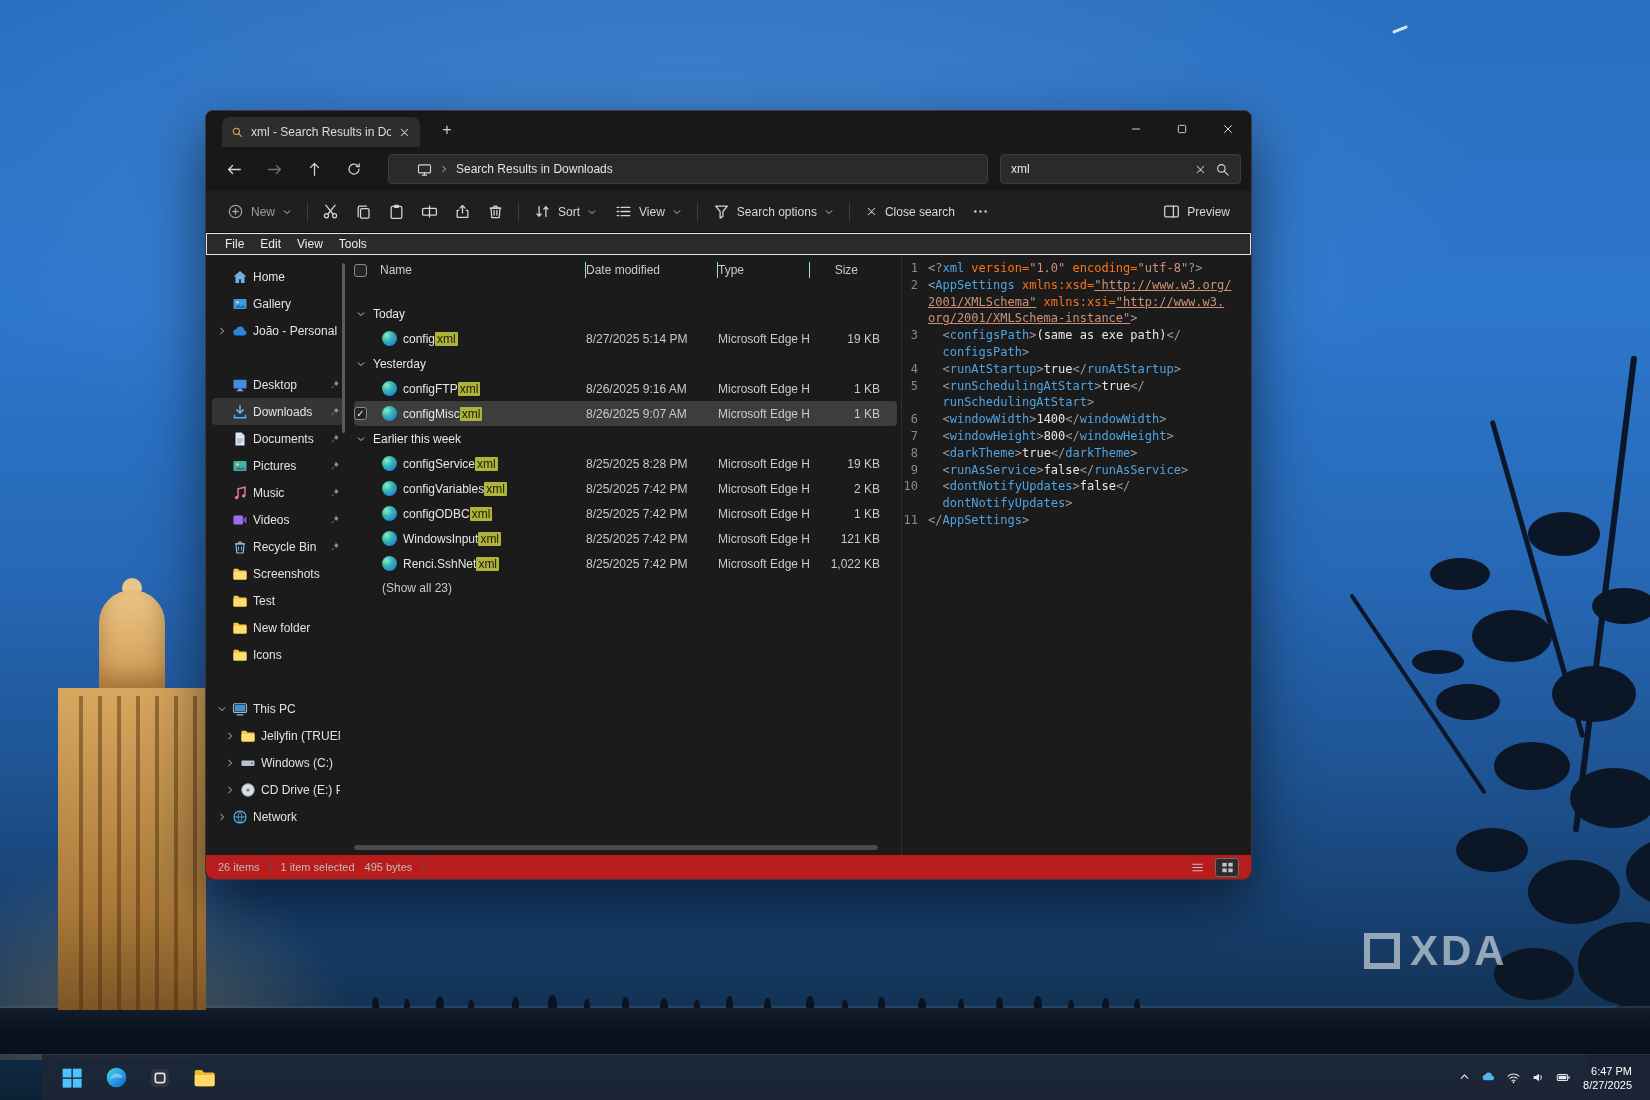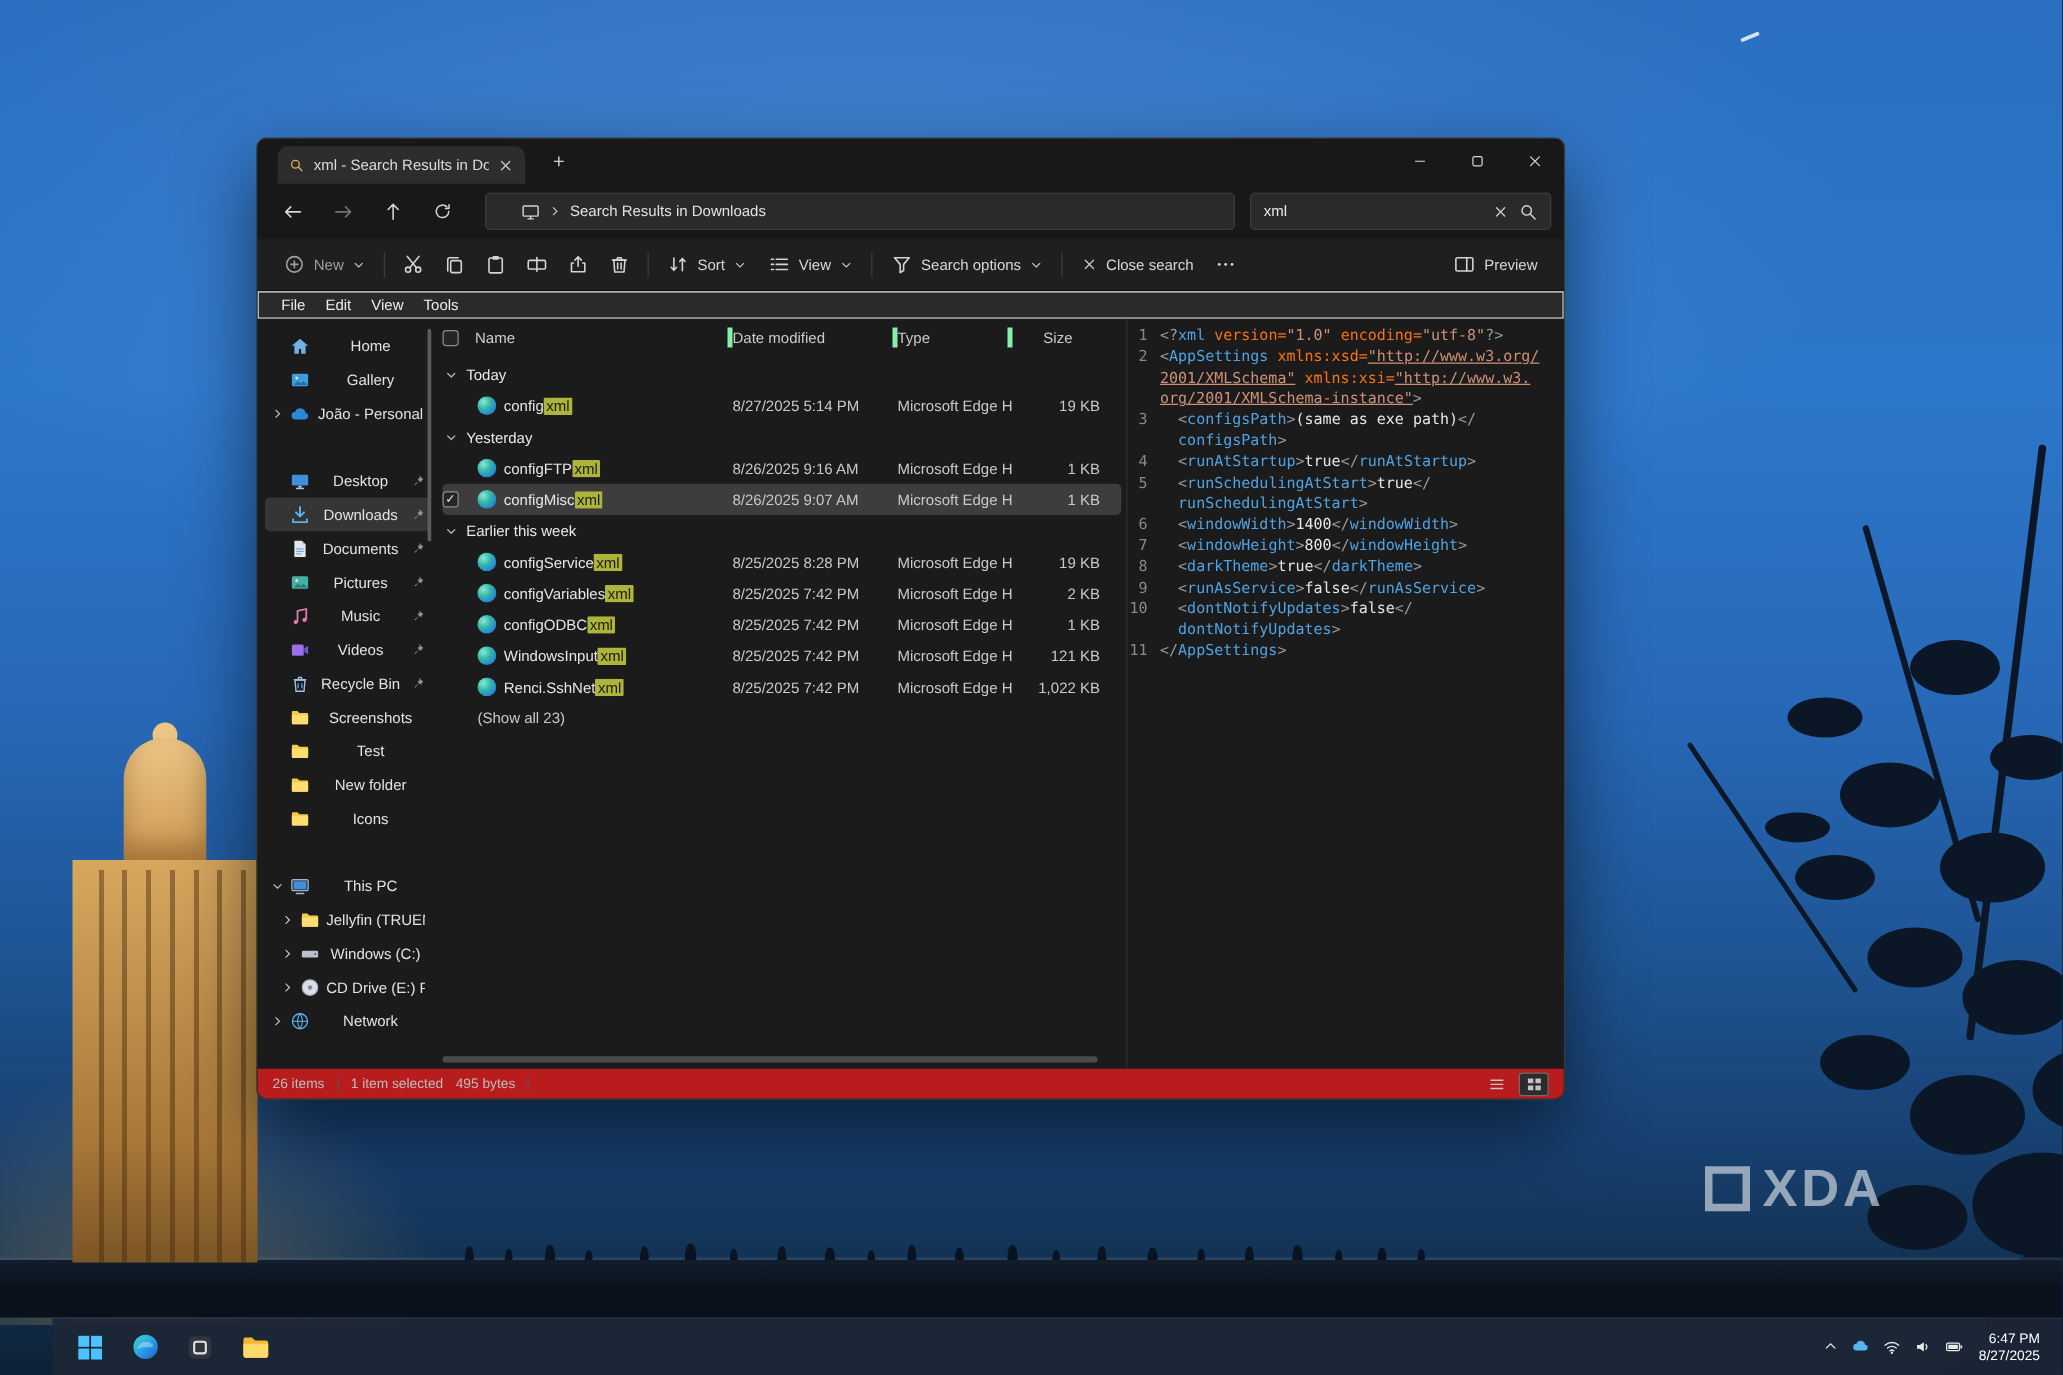--- a/index.html
+++ b/index.html
@@ -85,7 +85,7 @@
   .content { flex:1; display:flex; background:#1b1b1b; min-height:0; }
 
   
-  .sidebar { width:140px; flex:0 0 140px; padding:8px 2px 0 6px; position:relative; overflow:hidden;text-align:center; }
+  .sidebar { width:140px; flex:0 0 140px; padding:8px 2px 0 6px; position:relative; overflow:hidden; }
   .sb-item { display:flex; align-items:center; gap:5px; height:27px; padding:0 4px; border-radius:4px; color:#e2e2e2; }
   .sb-item.selected { background:#353535; }
   .sb-item.indent { padding-left:12px; }

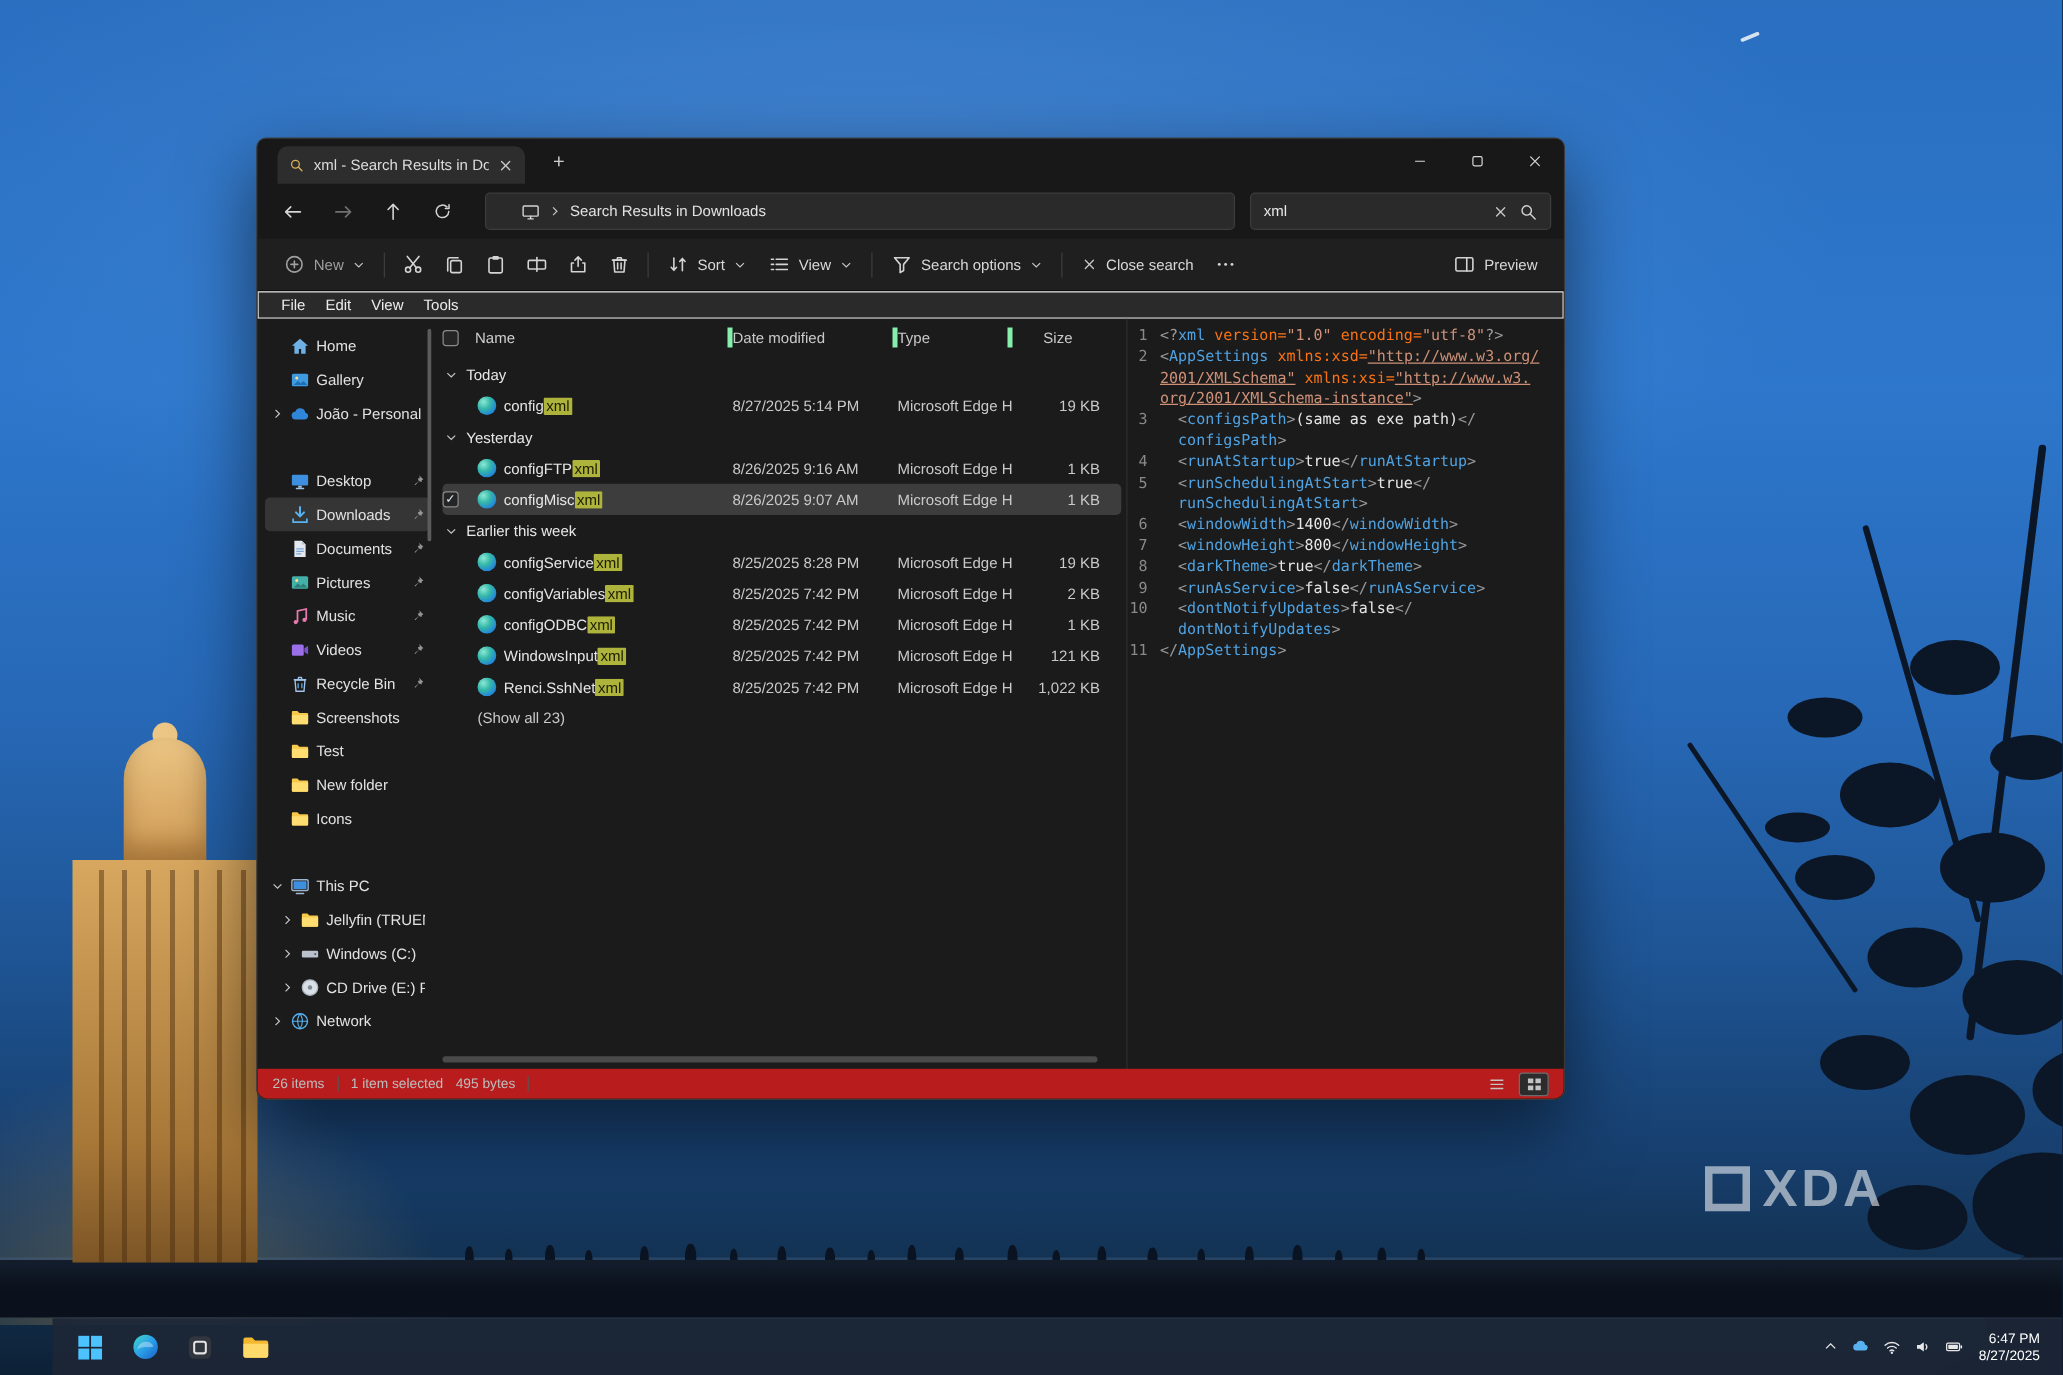--- a/index.html
+++ b/index.html
@@ -105,7 +105,7 @@
   .cell.date { width:132px; color:#c9c9c9; }
   .cell.type { width:92px; color:#c9c9c9; overflow:hidden; white-space:nowrap; }
   .cell.size { width:78px; text-align:right; padding-right:8px; color:#c9c9c9; }
-  .cols .hdr { border-right:4px solid #86efac; height:16px; line-height:16px; }
+  .cols .hdr { border-right:1px solid #86efac; height:16px; line-height:16px; }
   .cols .size.hdr { padding-right:30px; border-right:none; }
   .cbx { width:13px; height:13px; border:1px solid #8a8a8a; border-radius:3px; background:#252525;
     color:#e4eef8; font-size:10px; line-height:11px; text-align:center; display:inline-block; }

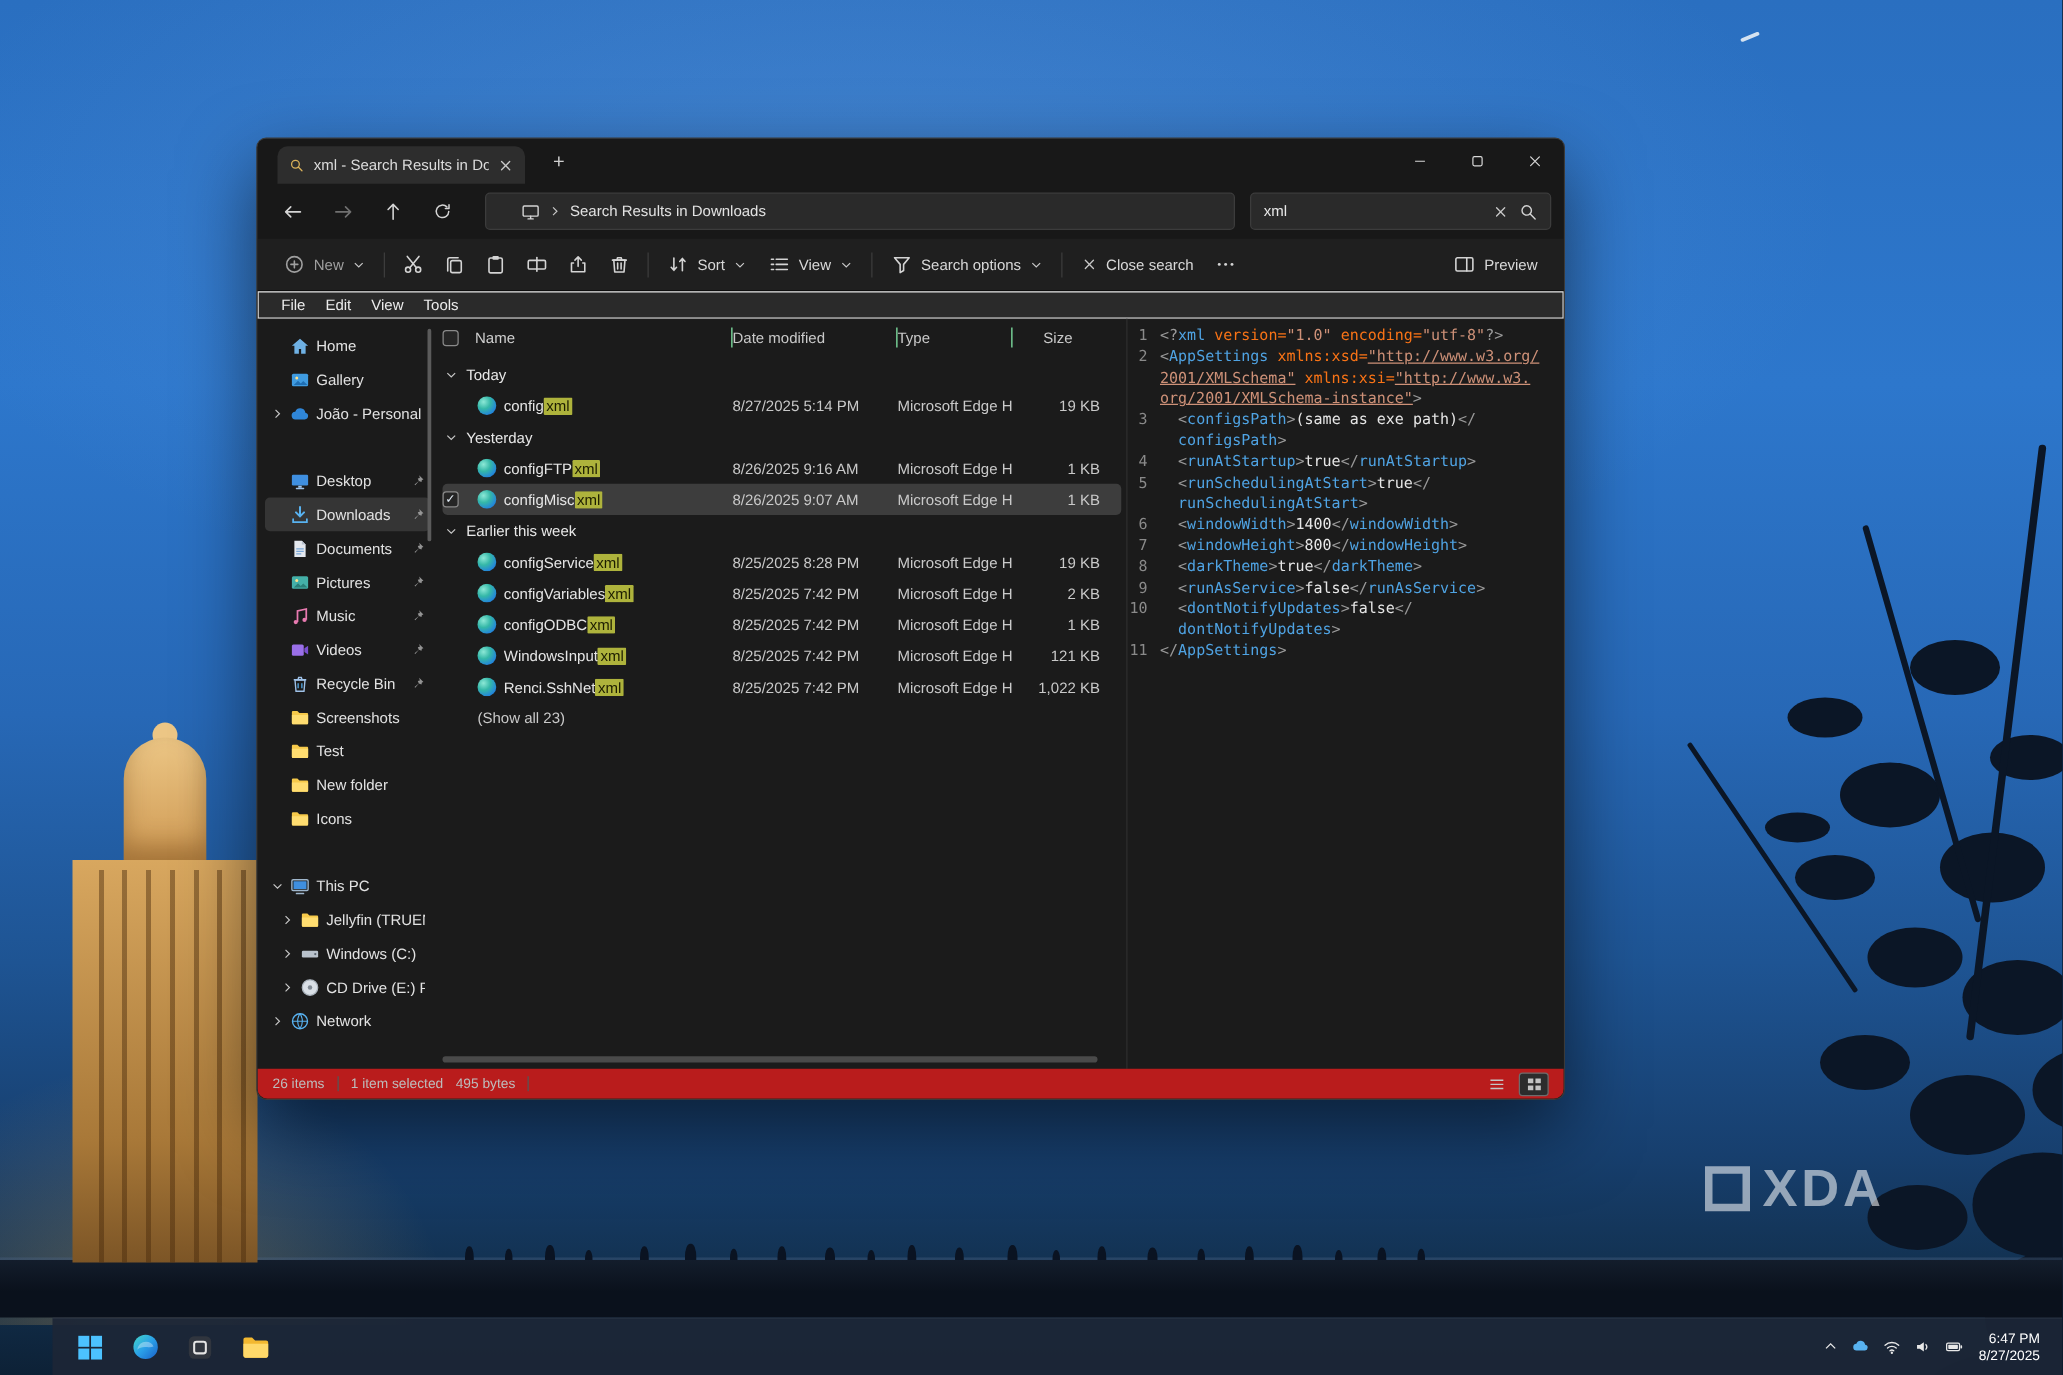--- a/index.html
+++ b/index.html
@@ -109,7 +109,7 @@
   .cols .size.hdr { padding-right:30px; border-right:none; }
   .cbx { width:13px; height:13px; border:1px solid #8a8a8a; border-radius:3px; background:#252525;
     color:#e4eef8; font-size:10px; line-height:11px; text-align:center; display:inline-block; }
-  .rows { margin-top:4px; flex:1; }
+  .rows { margin-top:18px; flex:1; }
   .group-h { display:flex; align-items:center; gap:7px; height:25px; color:#e8e8e8; padding-left:2px; }
   .file-row { display:flex; align-items:center; height:25px; border-radius:4px; color:#e6e6e6; }
   .file-row.selected { background:#3d3d3d; }

